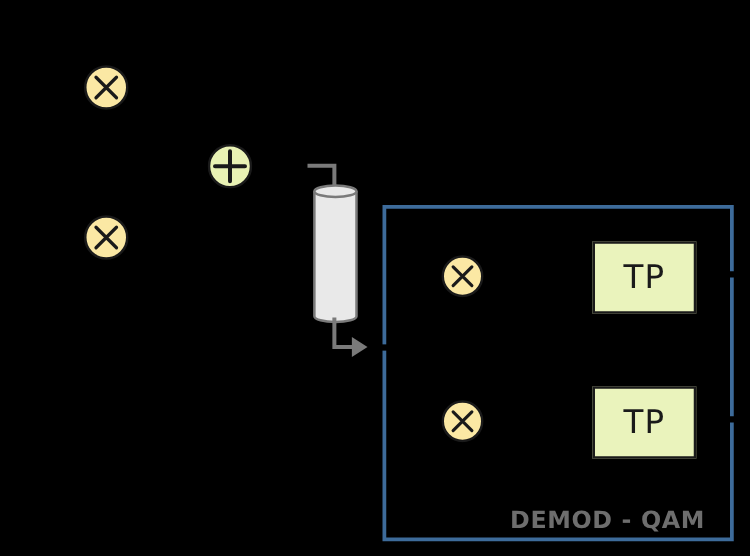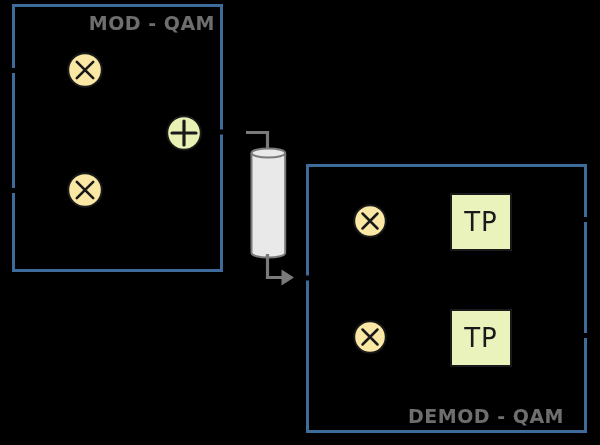--- a/index.html
+++ b/index.html
@@ -32,9 +32,6 @@
 
 <div class="stage">
 
-  <div class="block mod-block">
-    <div class="block-title mod-title">MOD - QAM</div>
-  </div>
 
   <div class="block demod-block">
     <div class="block-title demod-title">DEMOD - QAM</div>

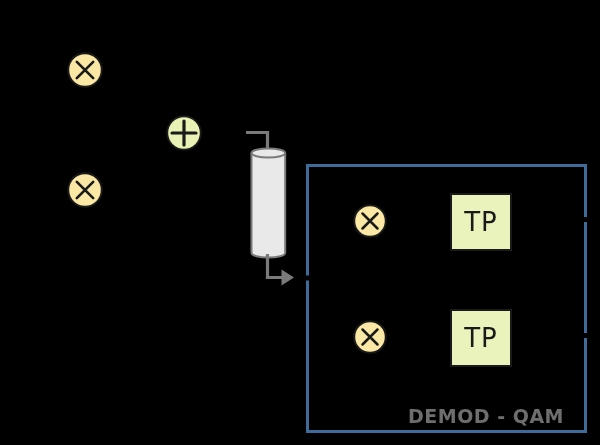--- a/index.html
+++ b/index.html
@@ -19,7 +19,7 @@
   .demod-title{bottom:3px;right:20px;}
   .node{position:absolute;}
   .tp-box{
-    position:absolute;left:450px;width:62px;height:58px;background:#eaf3bc;border:2px solid #1a1a1a;
+    position:absolute;left:474px;width:83px;height:58px;background:#eaf3bc;border:2px solid #1a1a1a;
     box-sizing:border-box;display:flex;align-items:center;justify-content:center;
     color:#1a1a1a;font-size:26px;font-weight:400;letter-spacing:1px;
   }

